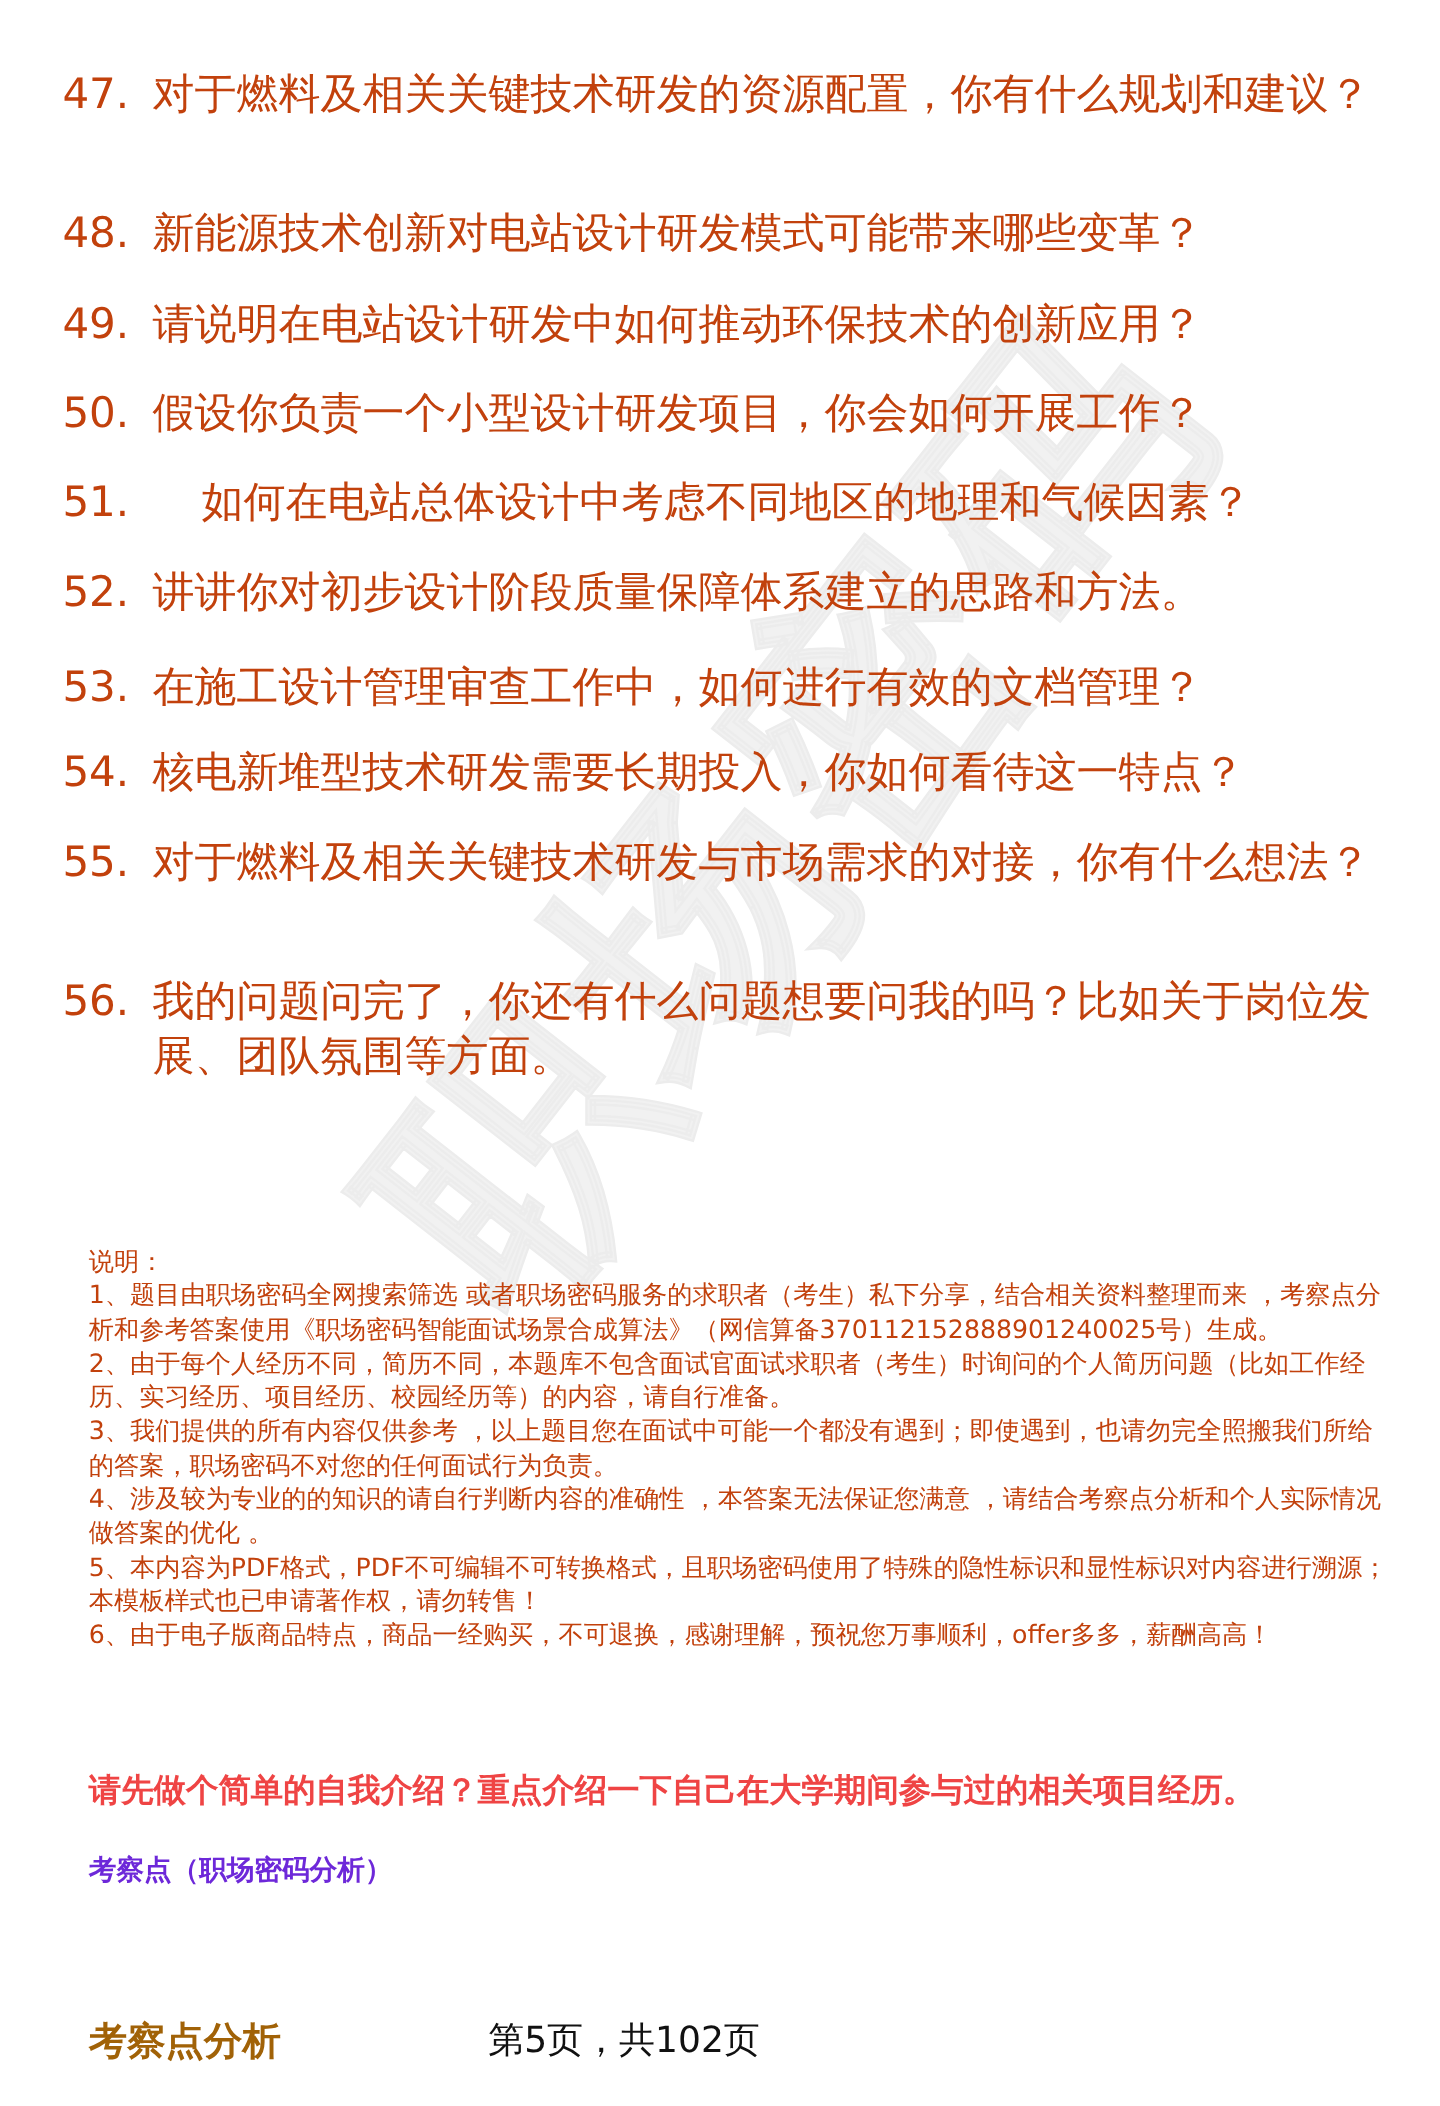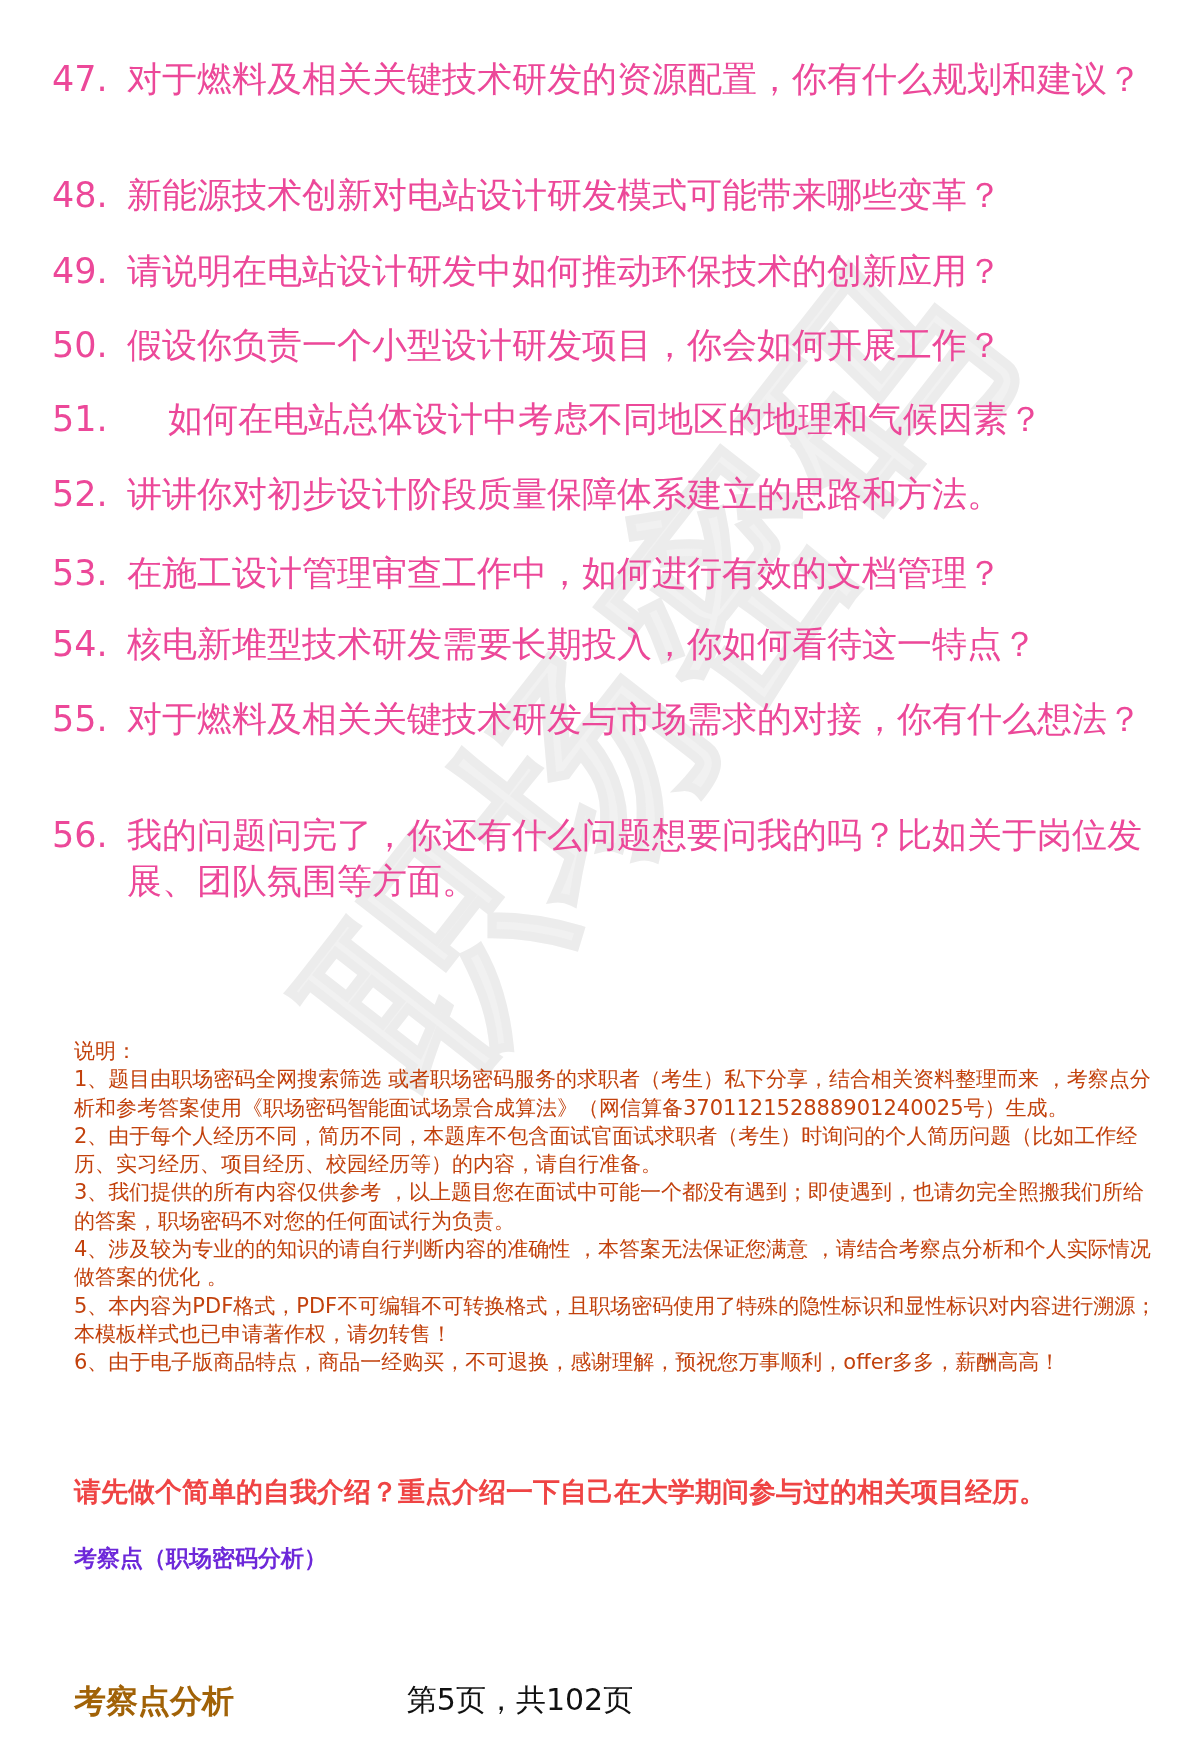--- a/index.html
+++ b/index.html
@@ -41,7 +41,7 @@
       display: flex;
       font-size: 35px;
       line-height: 46px;
-      color: #ec4899;
+      color: #c2410c;
     }
     .q .num {
       width: 75px;

